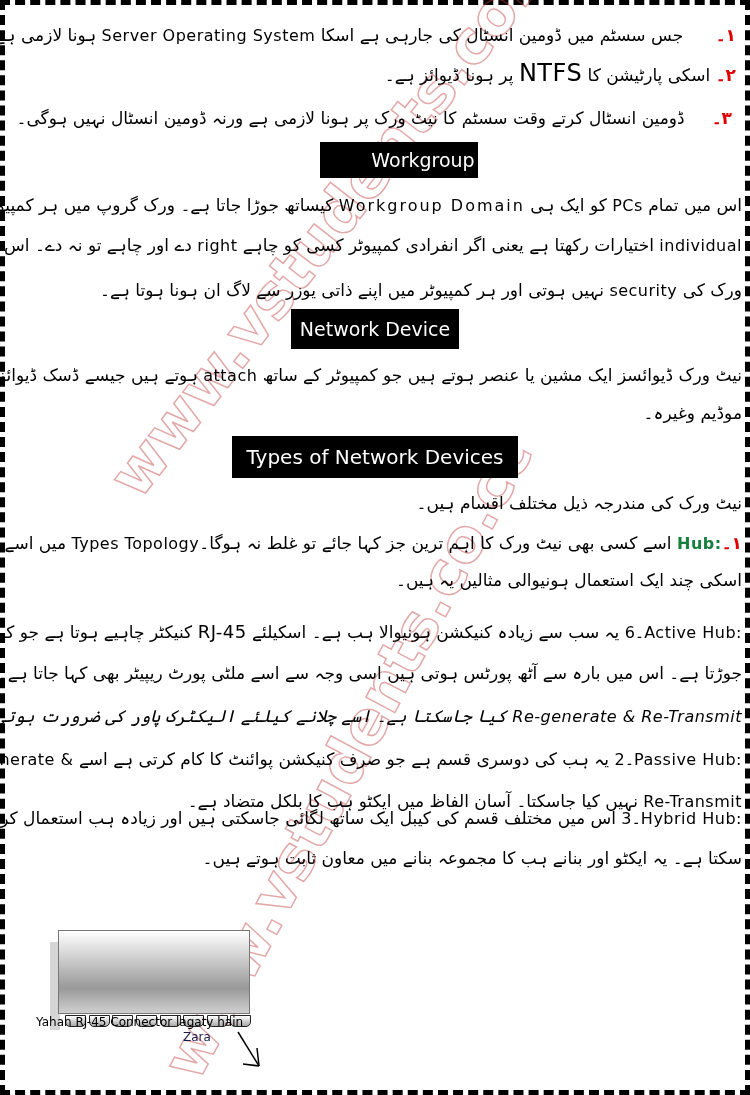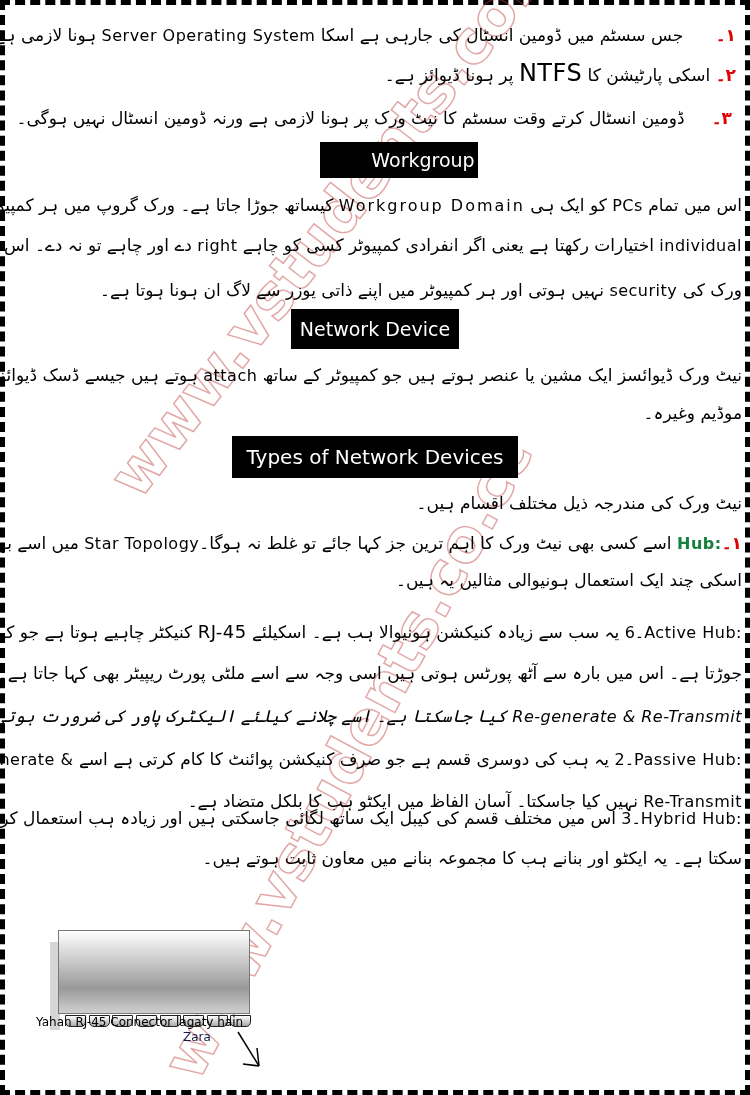--- a/index.html
+++ b/index.html
@@ -89,7 +89,7 @@
 
 <div class="line full" style="top:528px;">
   <span class="num">۱۔</span><span class="en red" style="font-weight:bold">Hub:</span>
-  <span>اسے کسی بھی نیٹ ورک کا اہم ترین جز کہا جائے تو غلط نہ ہوگا۔</span><span class="en">Star Topology</span>
+  <span>اسے کسی بھی نیٹ ورک کا اہم ترین جز کہا جائے تو غلط نہ ہوگا۔</span><span class="en">Types Topology</span>
   <span>میں اسے بہت اہمیت حاصل ہے۔</span>
 </div>
 <div class="line" style="top:565px;">اسکی چند ایک استعمال ہونیوالی مثالیں یہ ہیں۔</div>

